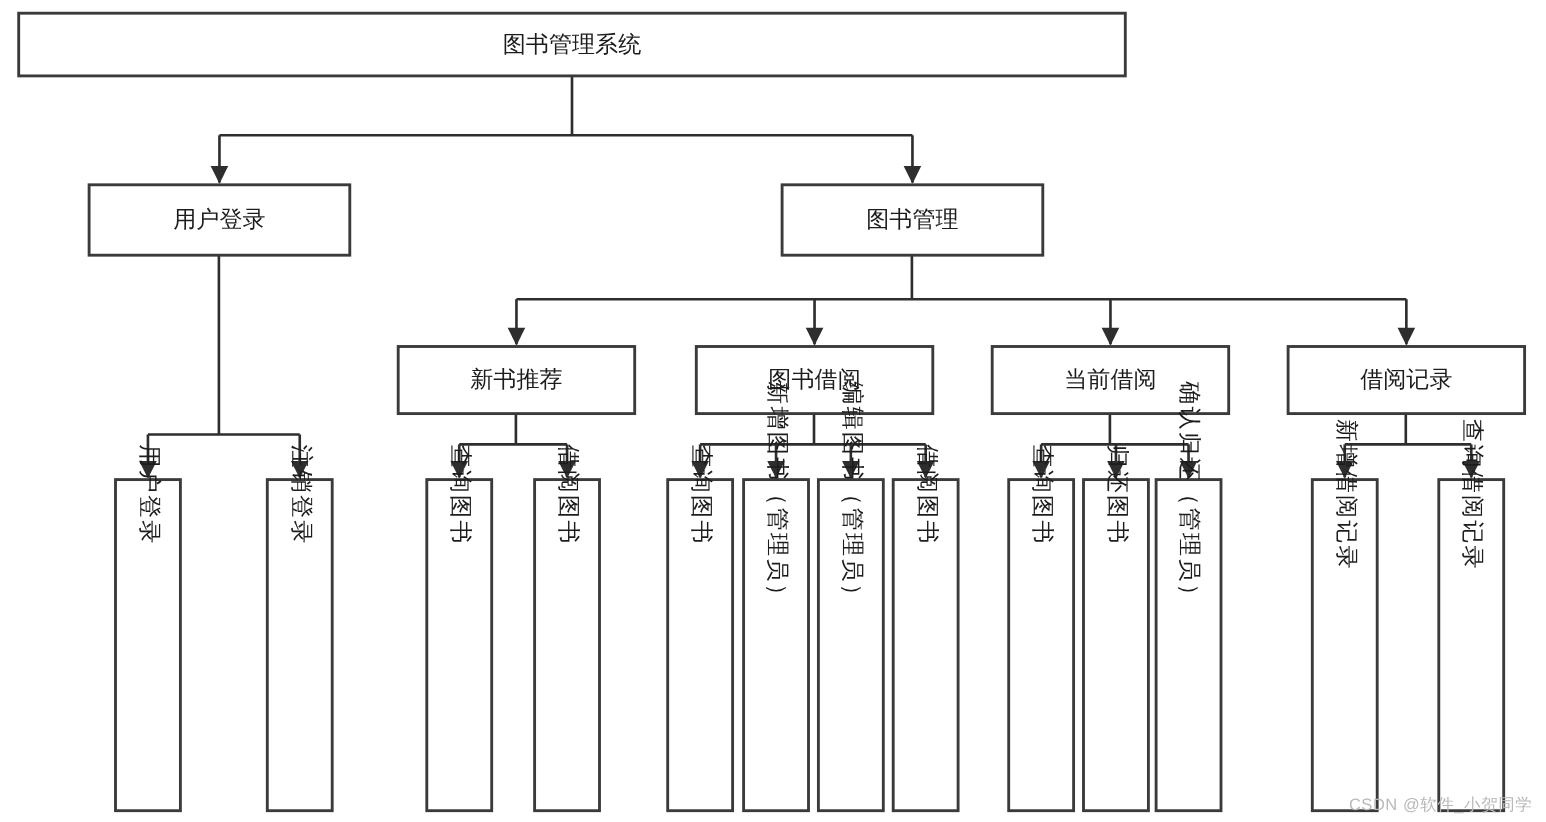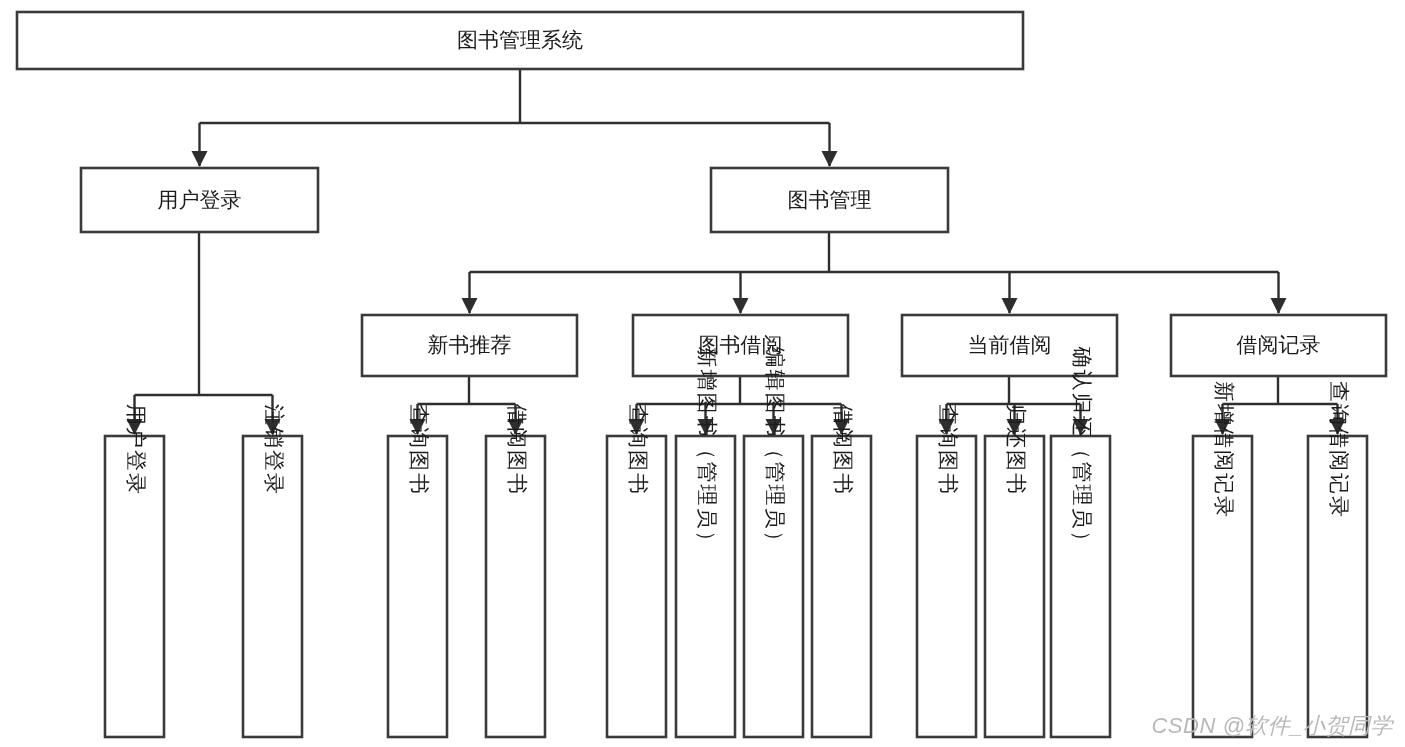--- a/index.html
+++ b/index.html
@@ -52,12 +52,11 @@
     right: 12px;
     bottom: 6px;
     font-family: "Liberation Sans", "DejaVu Sans", sans-serif;
-    font-size: 22px;
+    font-size: 15px;
     color: #b8b8b8;
     white-space: nowrap;
     letter-spacing: 0.5px;
     user-select: none;
-    font-style: italic;
   }
 </style>
 </head>

